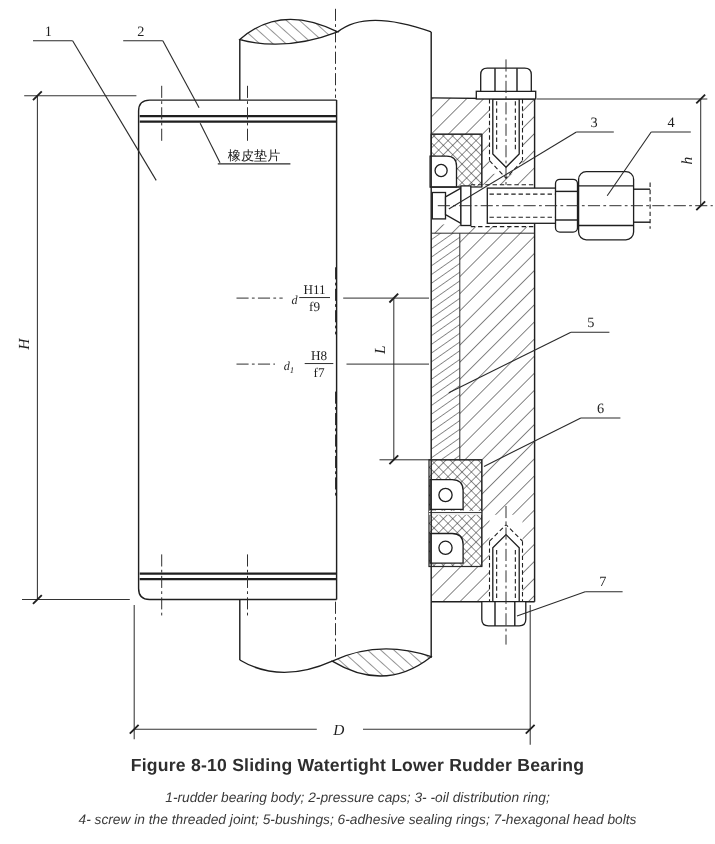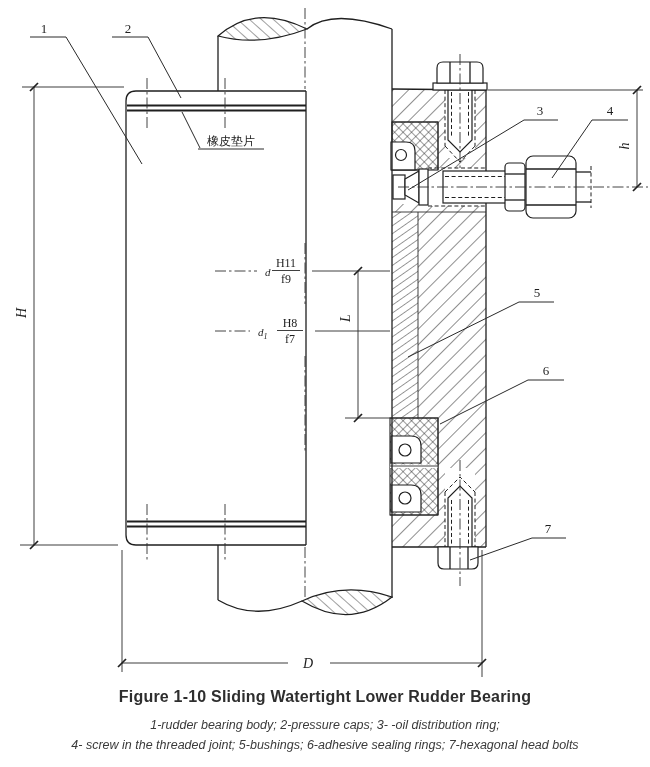--- a/index.html
+++ b/index.html
@@ -282,7 +282,7 @@
   </g>
 </svg>
 
-<div class="caption">Figure 1-10 Sliding Watertight Lower Rudder Bearing</div>
+<div class="caption">Figure 8-10 Sliding Watertight Lower Rudder Bearing</div>
 <div class="legend l1">1-rudder bearing body; 2-pressure caps; 3- -oil distribution ring;</div>
 <div class="legend l2">4- screw in the threaded joint; 5-bushings; 6-adhesive sealing rings; 7-hexagonal head bolts</div>
 

